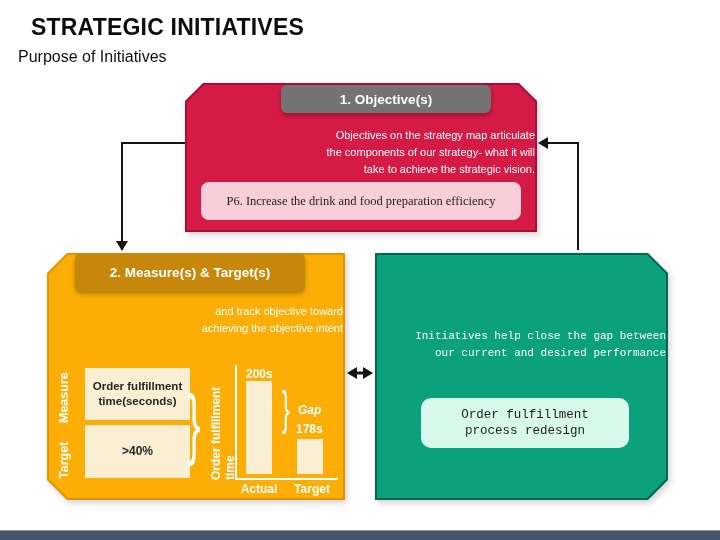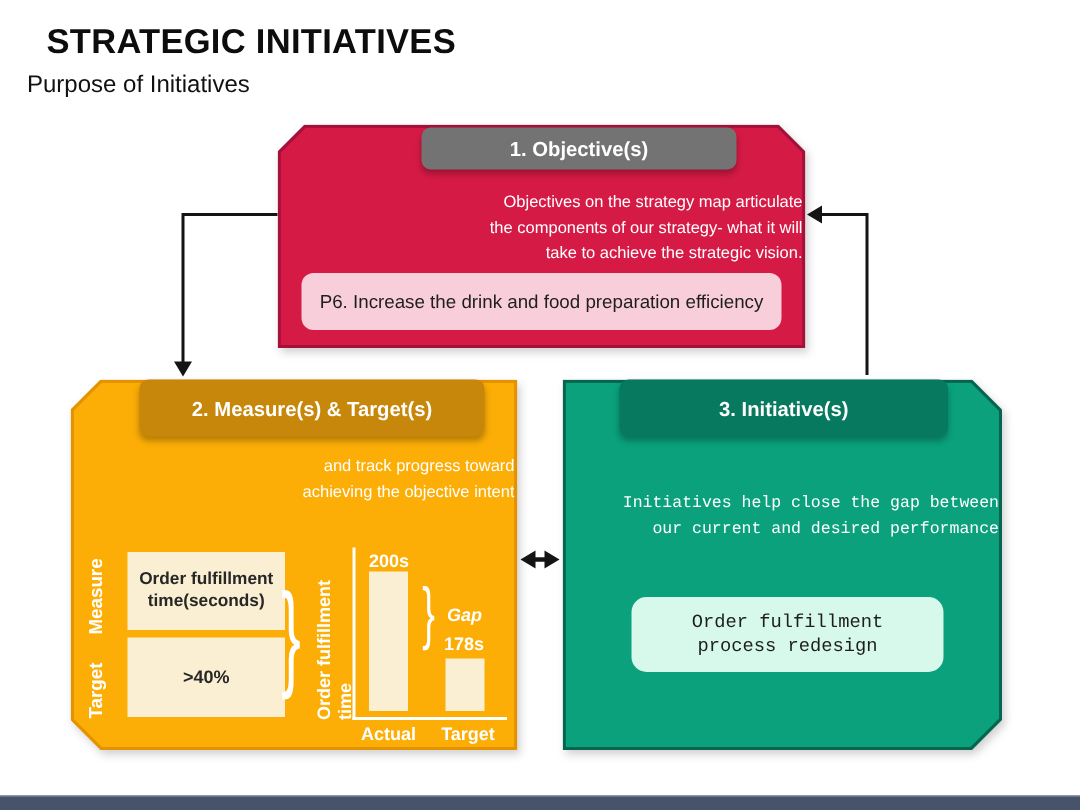--- a/index.html
+++ b/index.html
@@ -86,7 +86,7 @@
       <div>the components of our strategy- what it will</div>
       <div>take to achieve the strategic vision.</div>
     </div>
-    <div class="callout" style="left:14px; top:97px; width:320px; height:38px; border-radius:8px; background:#f8ceda;">P6. Increase the drink and food preparation efficiency</div>
+    <div class="callout" style="left:14px; top:97px; width:320px; height:38px; border-radius:8px; background:#f8ceda;font-family:Liberation Serif, serif;">P6. Increase the drink and food preparation efficiency</div>
   </div>
   <div class="hdr-tab" style="left:71px; top:2px; width:210px; height:28px; background:#737373;margin-left:25px;">1. Objective(s)</div>
 </div>

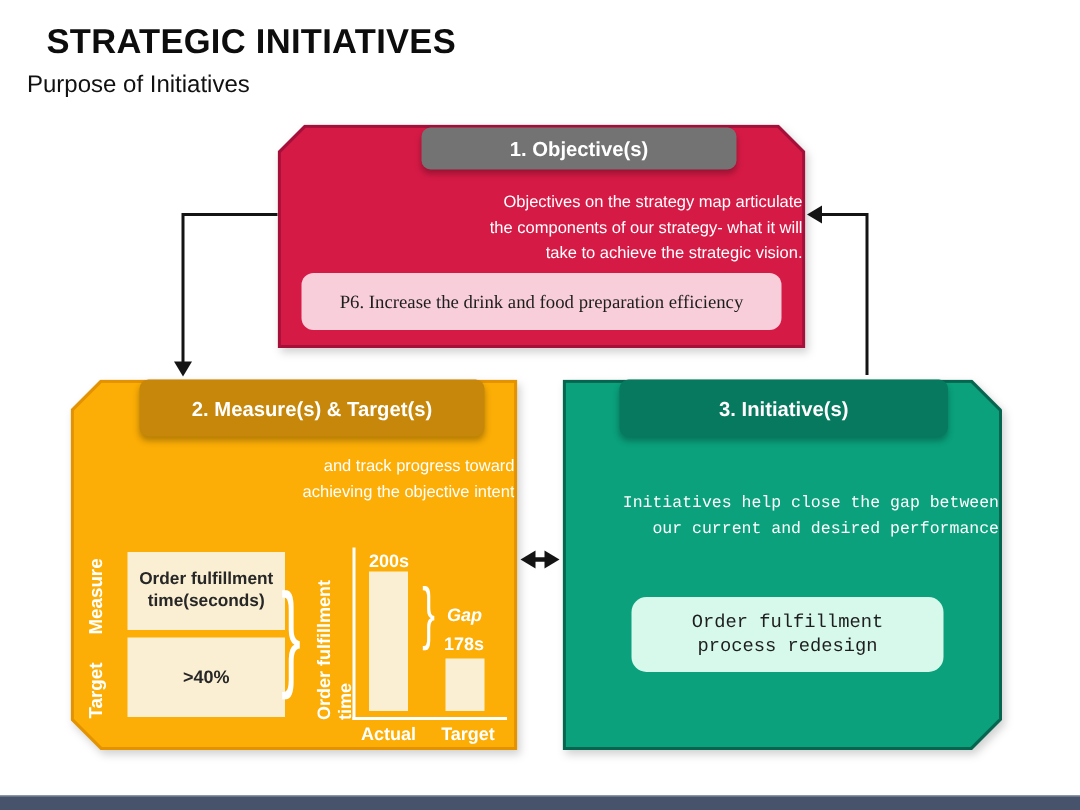--- a/index.html
+++ b/index.html
@@ -124,7 +124,7 @@
     <div class="x-label" style="left:184px; top:227px; width:52px;">Actual</div>
     <div class="x-label" style="left:237px; top:227px; width:52px;">Target</div>
   </div>
-  <div class="hdr-tab" style="left:46px; top:0; width:230px; height:38px; background:#c6870b;text-align:right;">2. Measure(s) &amp; Target(s)</div>
+  <div class="hdr-tab" style="left:28px; top:0; width:230px; height:38px; background:#c6870b;text-align:right;">2. Measure(s) &amp; Target(s)</div>
 </div>
 
 <div class="abs box-outer" style="left:375px; top:253px; width:293px; height:247px;">

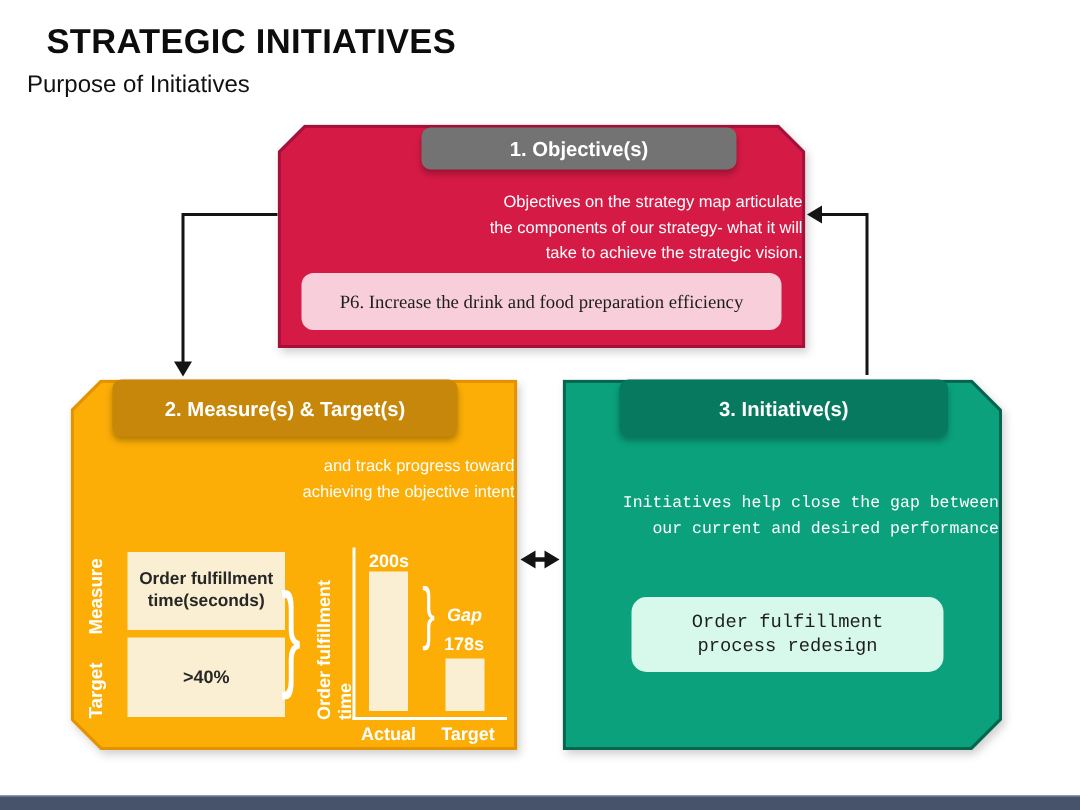--- a/index.html
+++ b/index.html
@@ -141,7 +141,6 @@
       </div>
     </div>
   </div>
-  <div class="hdr-tab" style="left:38px; top:0; width:219px; height:38px; background:#07795e;">3. Initiative(s)</div>
 </div>
 
 <div class="abs footer-bar" style="background:#47526b;"></div>

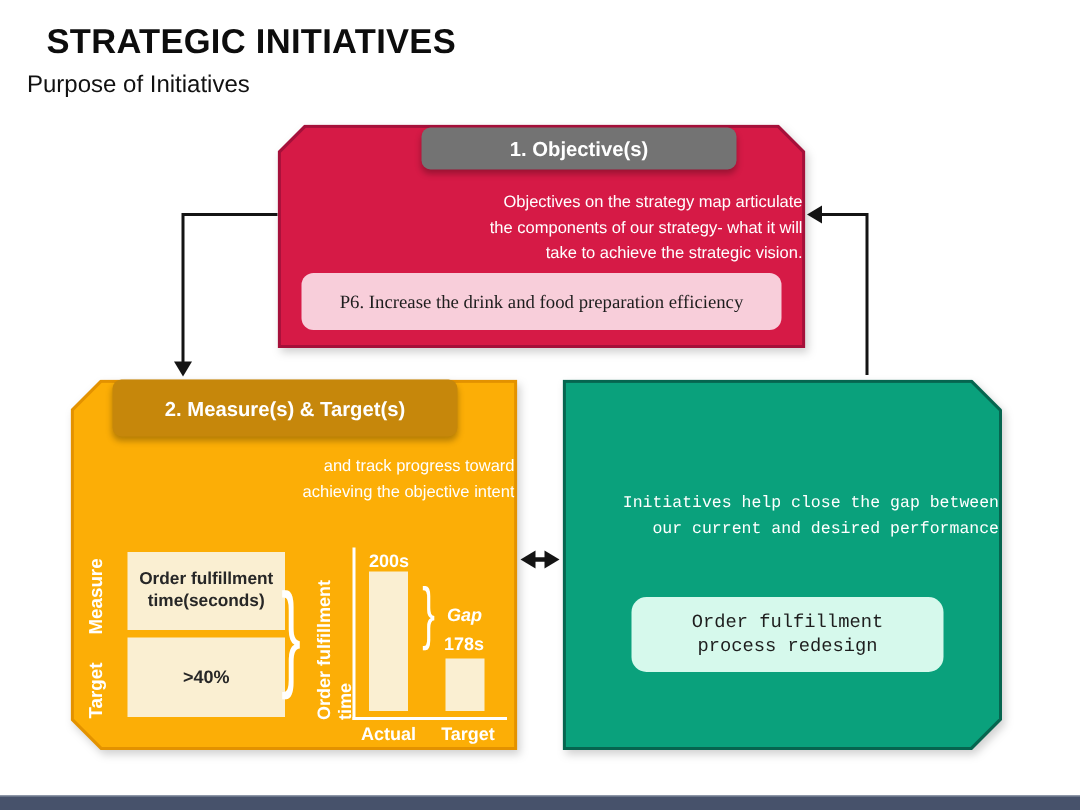--- a/index.html
+++ b/index.html
@@ -95,7 +95,7 @@
   <div class="box-edge clip-yel" style="background:#e39200;"></div>
   <div class="box-fill clip-yel-i" style="background:#fcae06;">
     <div class="body-text" style="top:48px;">
-      <div>and track progress toward</div>
+      <div>and track objective toward</div>
       <div>achieving the objective intent</div>
     </div>
 

